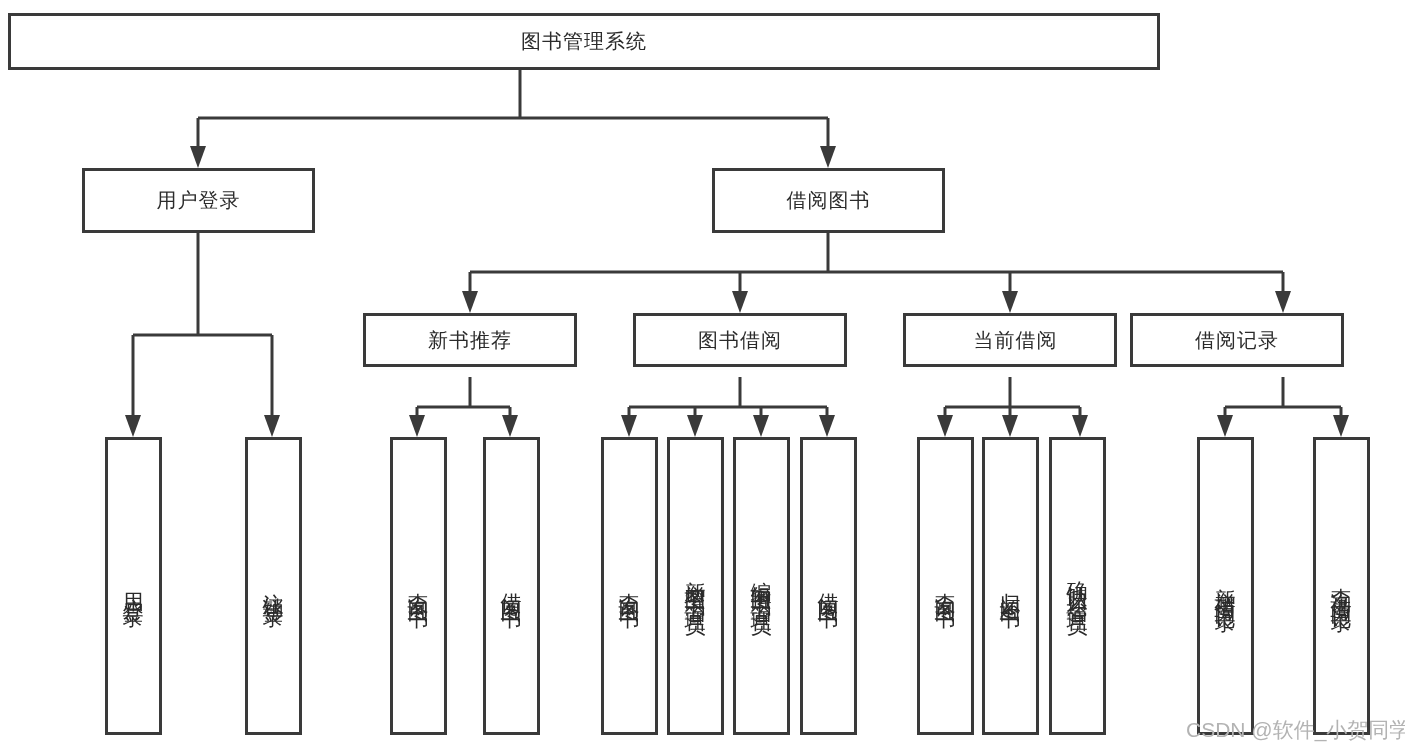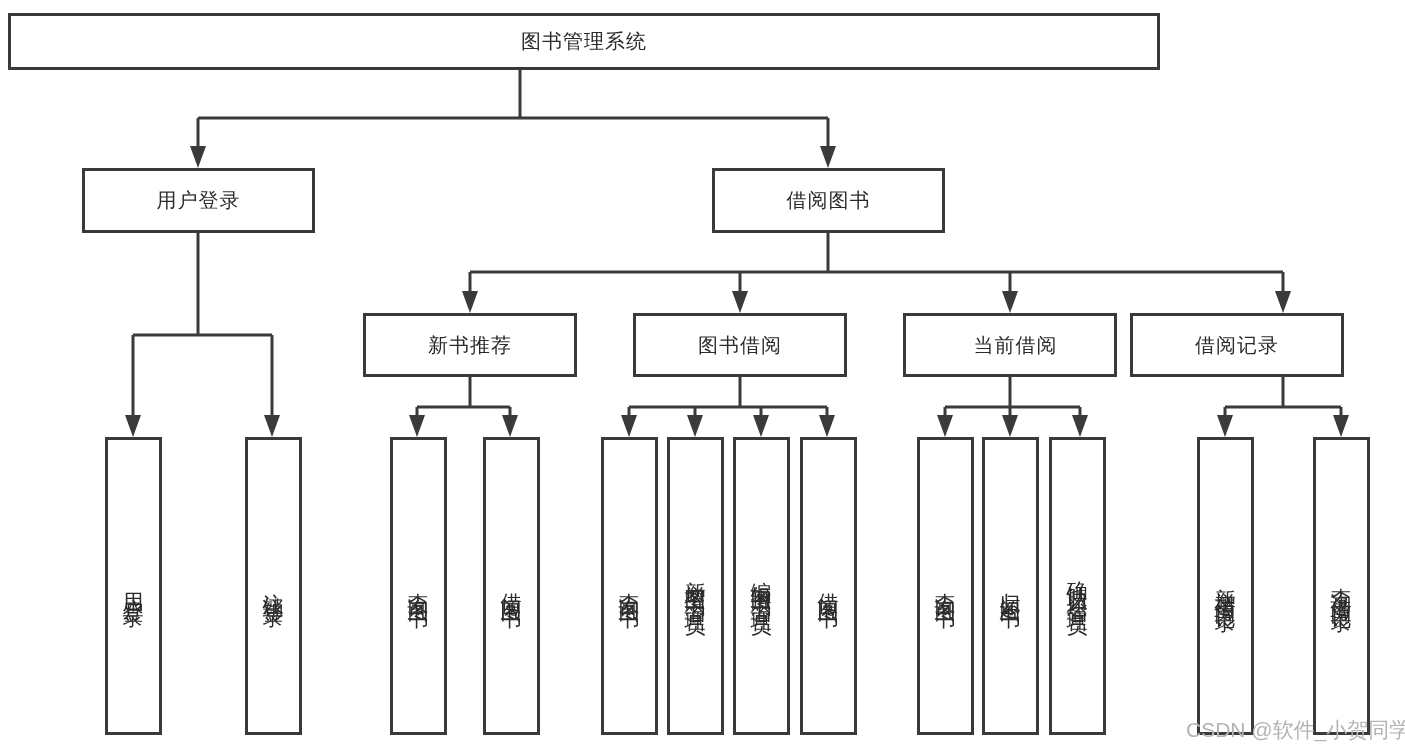--- a/index.html
+++ b/index.html
@@ -30,7 +30,7 @@
   .root  { left: 8px;    top: 13px;  width: 1152px; height: 57px; }
   .l2a   { left: 82px;   top: 168px; width: 233px;  height: 65px; }
   .l2b   { left: 712px;  top: 168px; width: 233px;  height: 65px; }
-  .l3    { top: 313px; width: 214px; height: 64px; }
+  .l3    { top: 313px; width: 214px; height: 54px; }
   .l3a   { left: 363px; }
   .l3b   { left: 633px; }
   .l3c   { left: 903px; padding-left: 11px; }

